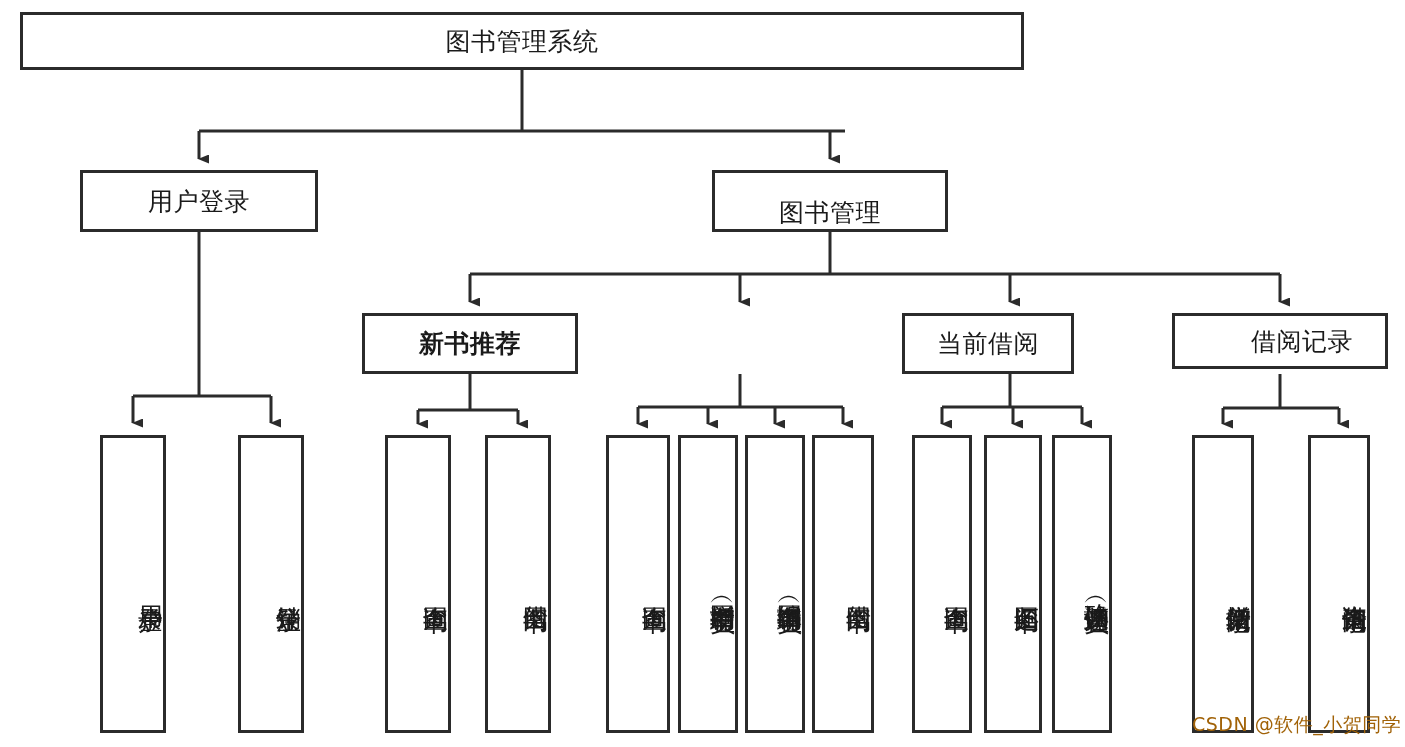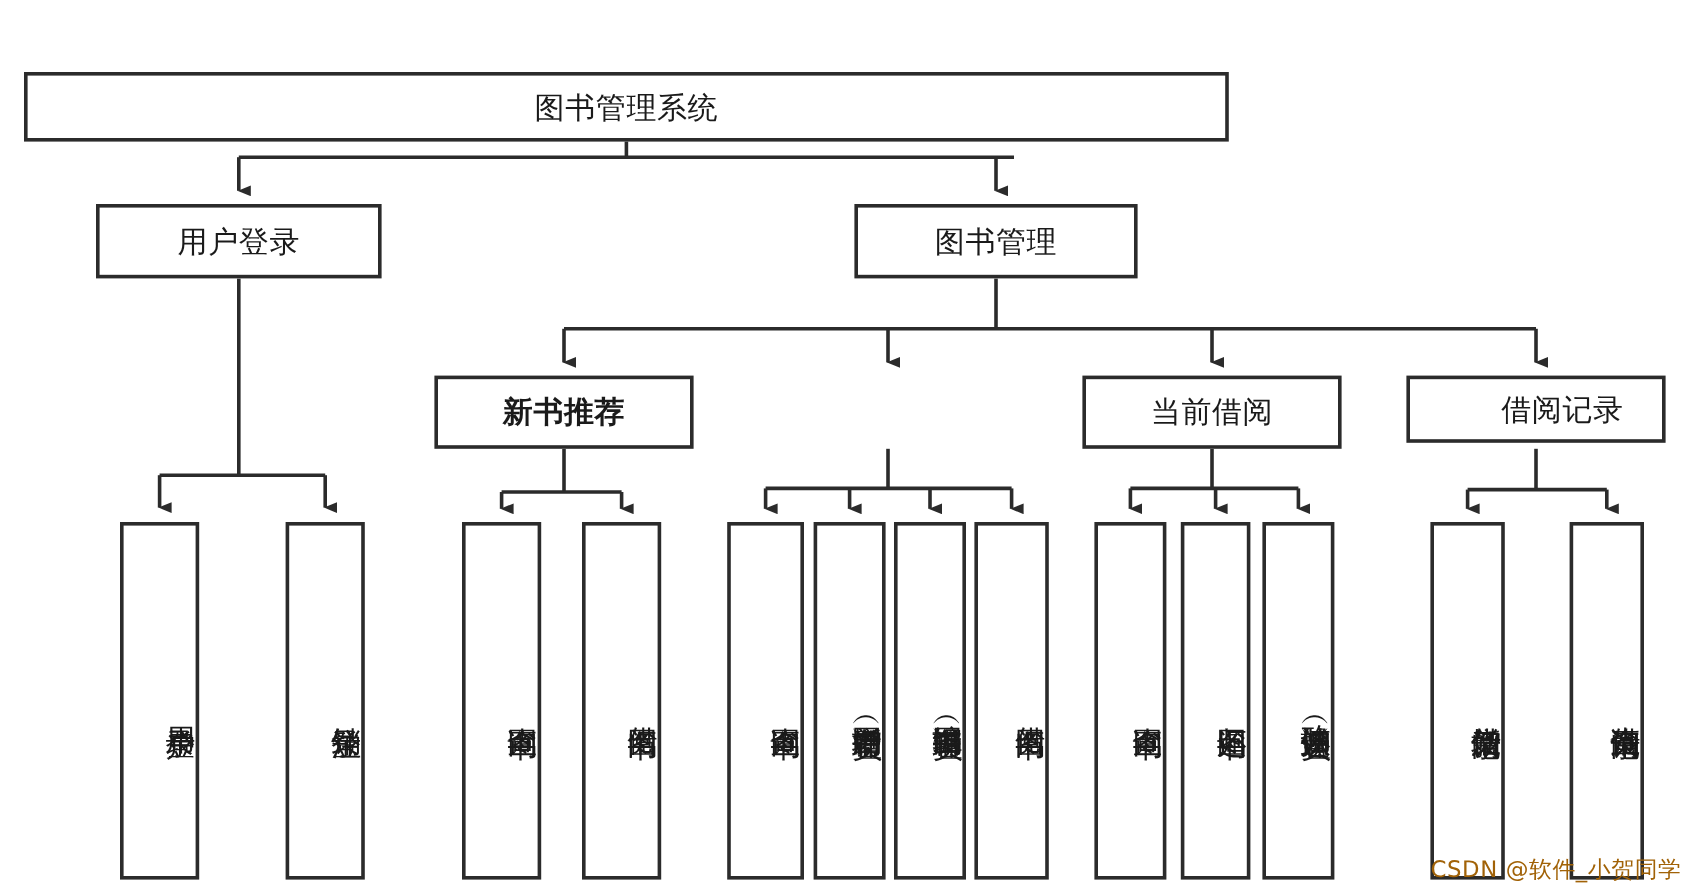--- a/index.html
+++ b/index.html
@@ -120,7 +120,7 @@
     </g>
   </svg>
 
-  <div class="node horizontal" style="left:20px; top:12px; width:1004px; height:58px;margin-top:48px;">
+  <div class="node horizontal" style="left:20px; top:12px; width:1004px; height:58px;">
     <span>图书管理系统</span>
   </div>
 

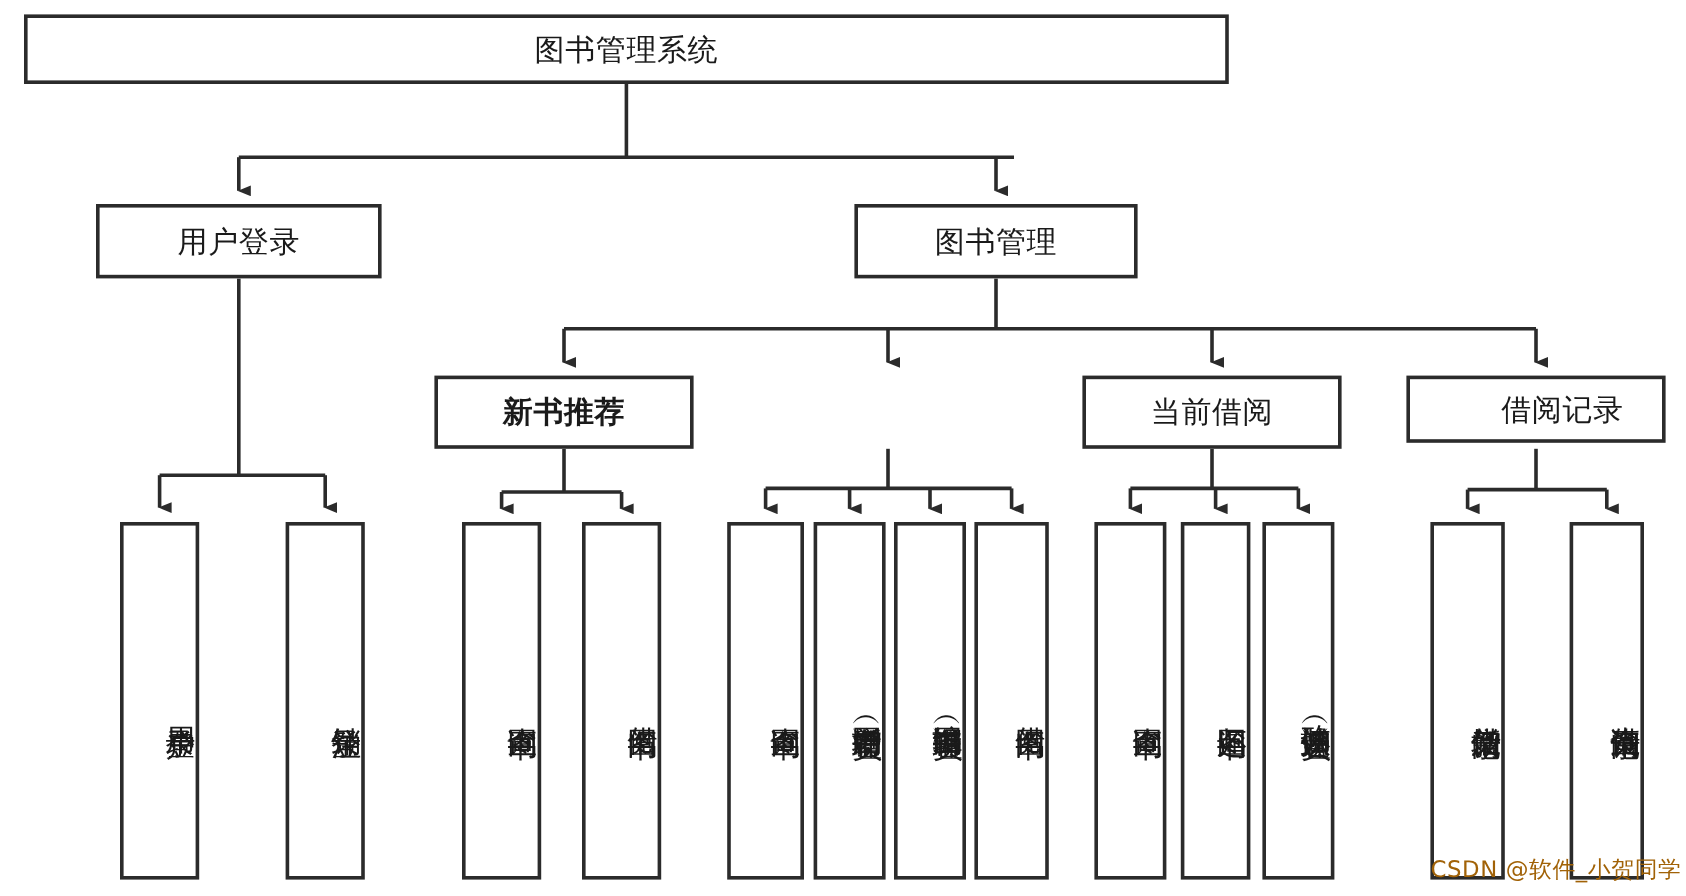--- a/index.html
+++ b/index.html
@@ -127,7 +127,7 @@
   <div class="node horizontal" style="left:80px; top:170px; width:238px; height:62px;">
     <span>用户登录</span>
   </div>
-  <div class="node horizontal" style="left:712px; top:170px; width:236px; height:62px;">
+  <div class="node horizontal" style="left:712px; top:170px; width:236px; height:62px;align-items:flex-end;">
     <span>图书管理</span>
   </div>
 

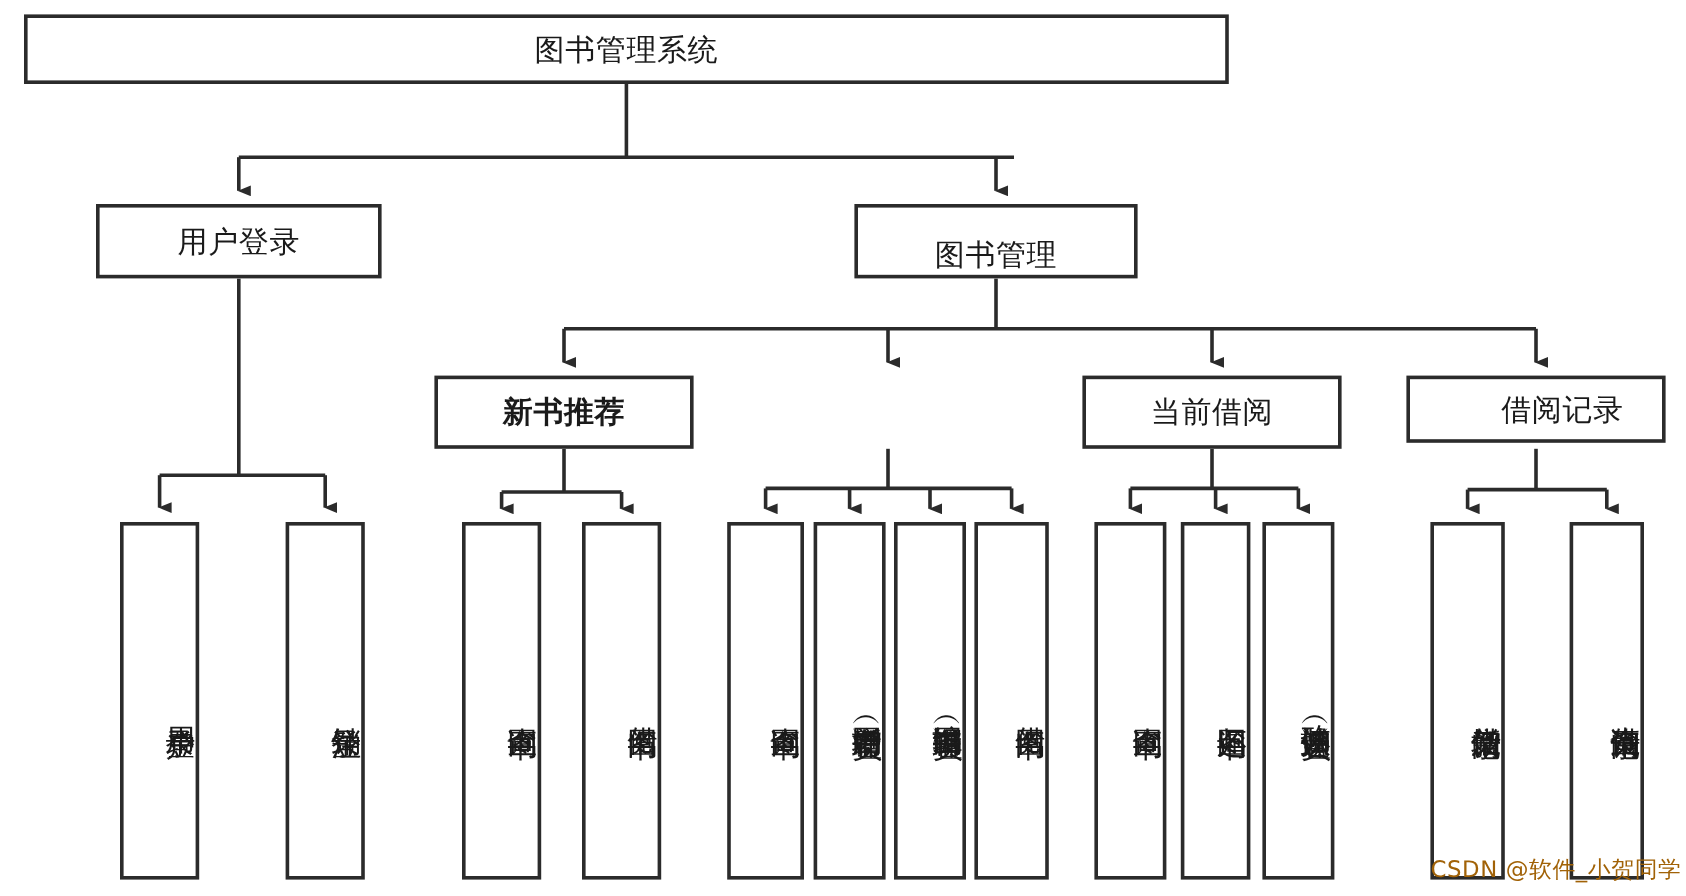--- a/index.html
+++ b/index.html
@@ -134,7 +134,7 @@
   <div class="node horizontal" style="left:362px; top:313px; width:216px; height:61px;font-weight:bold;">
     <span>新书推荐</span>
   </div>
-  <div class="node horizontal" style="left:902px; top:313px; width:216px; height:61px;">
+  <div class="node horizontal" style="left:902px; top:313px; width:172px; height:61px;">
     <span>当前借阅</span>
   </div>
   <div class="node horizontal" style="left:1172px; top:313px; width:216px; height:56px;padding-left:44px;">

